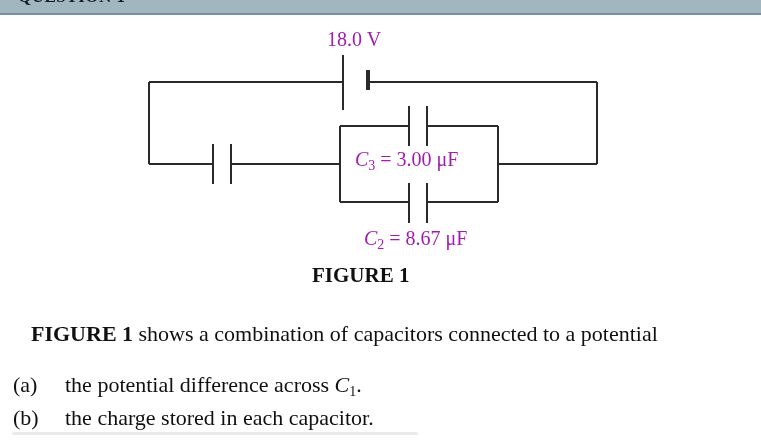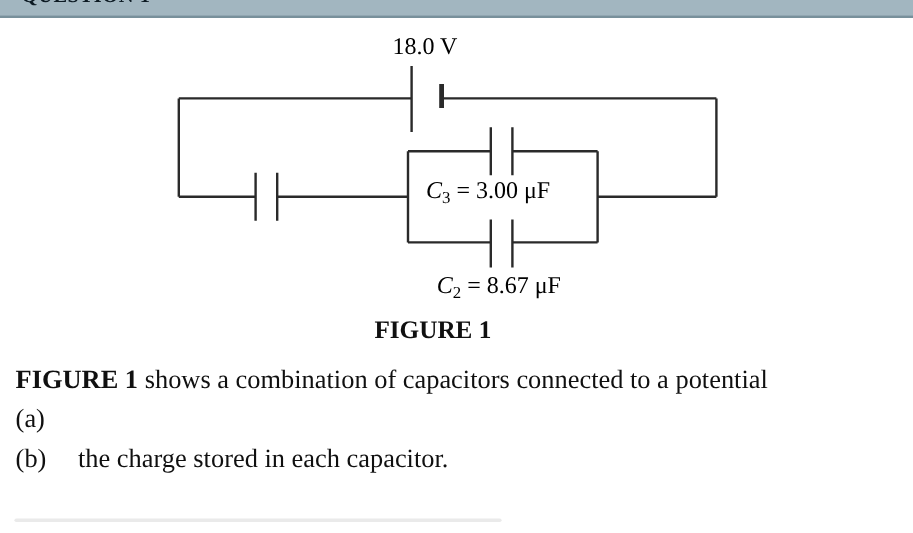--- a/index.html
+++ b/index.html
@@ -28,7 +28,7 @@
   .circuit-svg{position:absolute;left:0;top:0;}
   .fig-label{
     position:absolute;
-    font-size:20px;line-height:22px;color:#000000;
+    font-size:20px;line-height:22px;color:#a21caf;
     white-space:nowrap;
     text-align:center;
   }

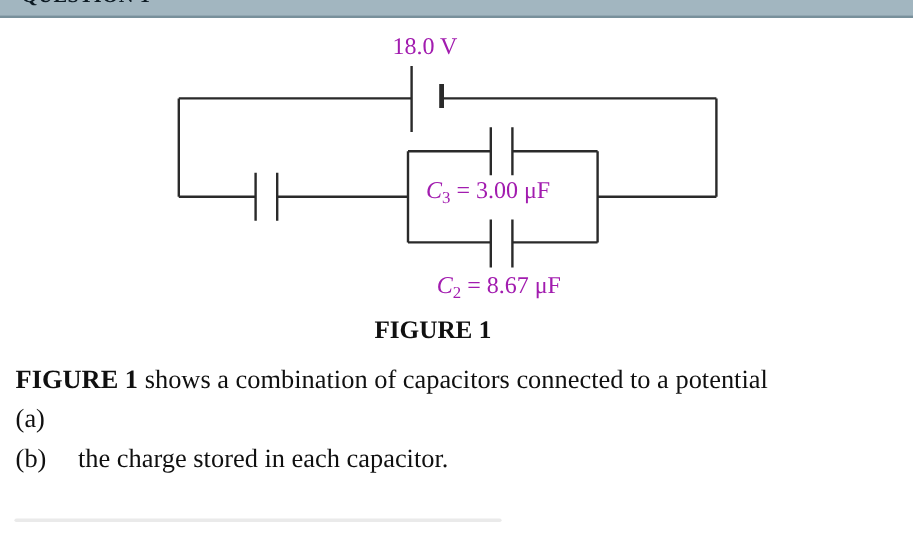--- a/index.html
+++ b/index.html
@@ -47,7 +47,7 @@
     position:absolute;left:13px;top:299px;width:748px;
     font-size:22px;line-height:33px;color:#101010;
   }
-  .bodytext p{margin:0;white-space:nowrap;}
+  .bodytext p{margin:18px;white-space:nowrap;}
   .bodytext b{font-weight:bold;}
   .q-item{display:flex;white-space:nowrap;}
   .q-item .item-label{

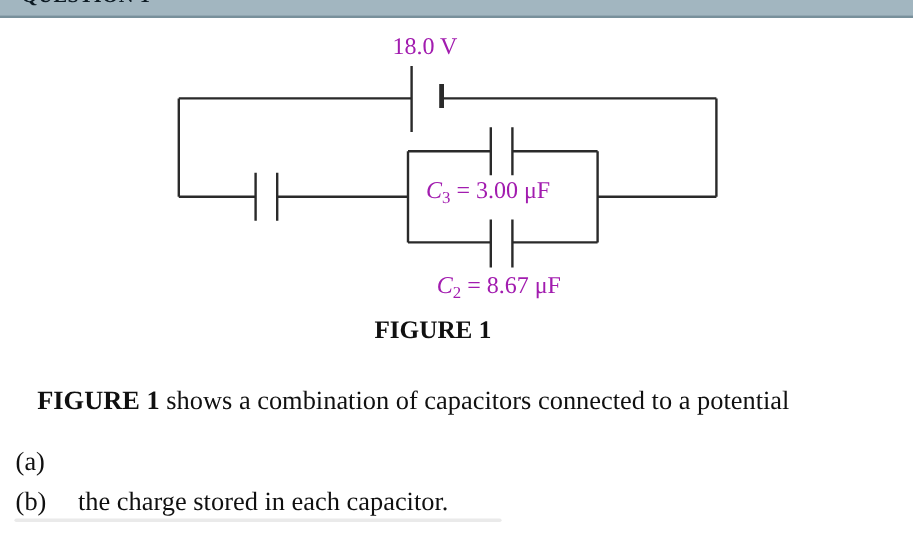--- a/index.html
+++ b/index.html
@@ -98,6 +98,7 @@
 
     <div class="q-item">
       <span class="item-label">(a)</span>
+      <span><span>the potential difference across </span><i>C</i><span class="ssub">1</span><span>.</span></span>
     </div>
 
     <div class="q-item">

